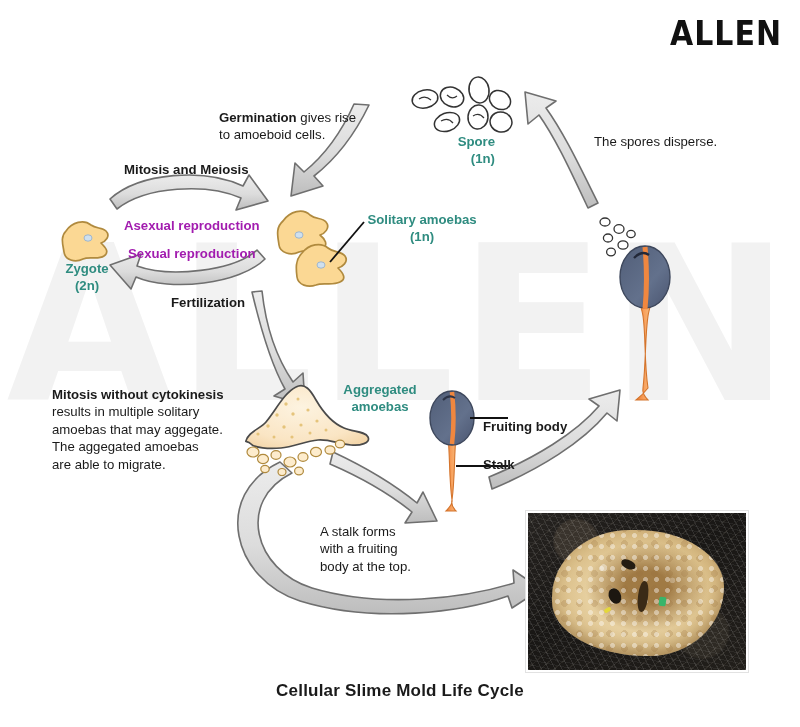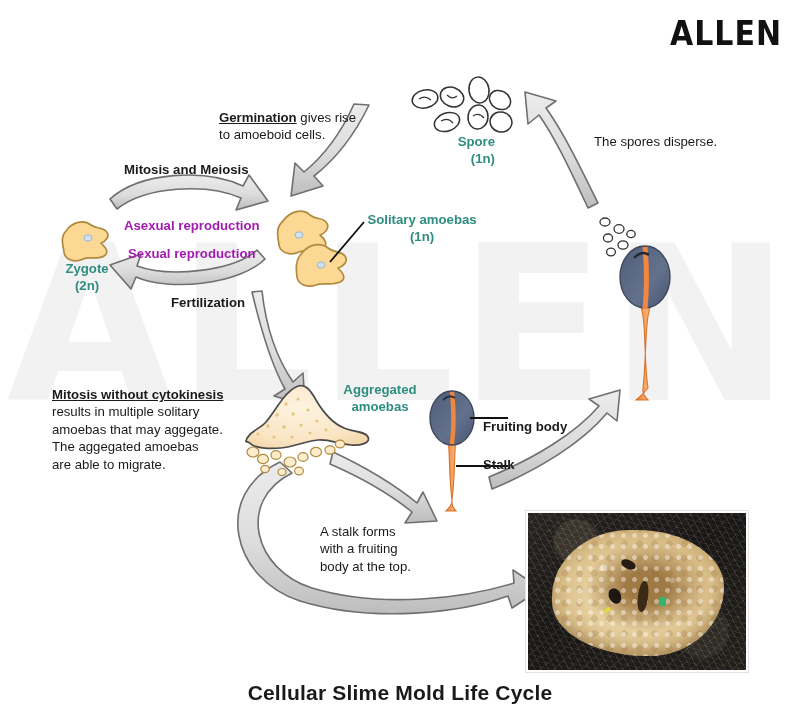--- a/index.html
+++ b/index.html
@@ -16,7 +16,7 @@
   
   .txt{position:absolute;color:#1a1a1a;font-size:13.2px;line-height:1.32;white-space:pre-line;}
   .txt.b{font-weight:bold;}
-  .txt .bold{font-weight:bold;text-decoration:underline;}
+  .txt .bold{font-weight:bold;}
   .teal{color:#2f8c80;font-weight:bold;}
   .red{color:#a21caf;font-weight:bold;}
 

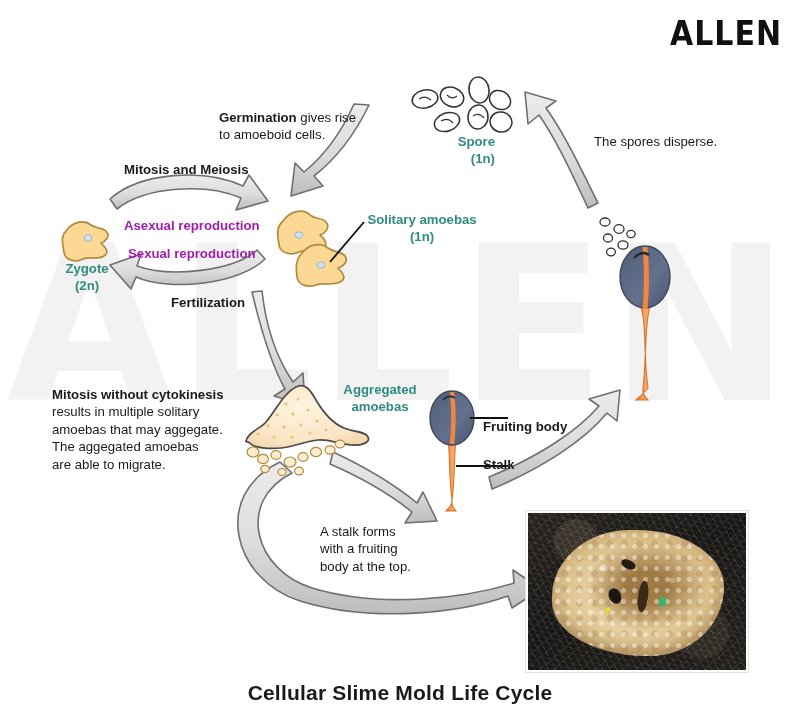--- a/index.html
+++ b/index.html
@@ -29,7 +29,7 @@
 
   .title{
     position:absolute;left:0;right:0;top:681px;text-align:center;
-    font-size:21px;font-weight:bold;color:#1a1a1a;letter-spacing:.2px;
+    font-size:17px;font-weight:bold;color:#1a1a1a;letter-spacing:.2px;
   }
 
   .photo{

